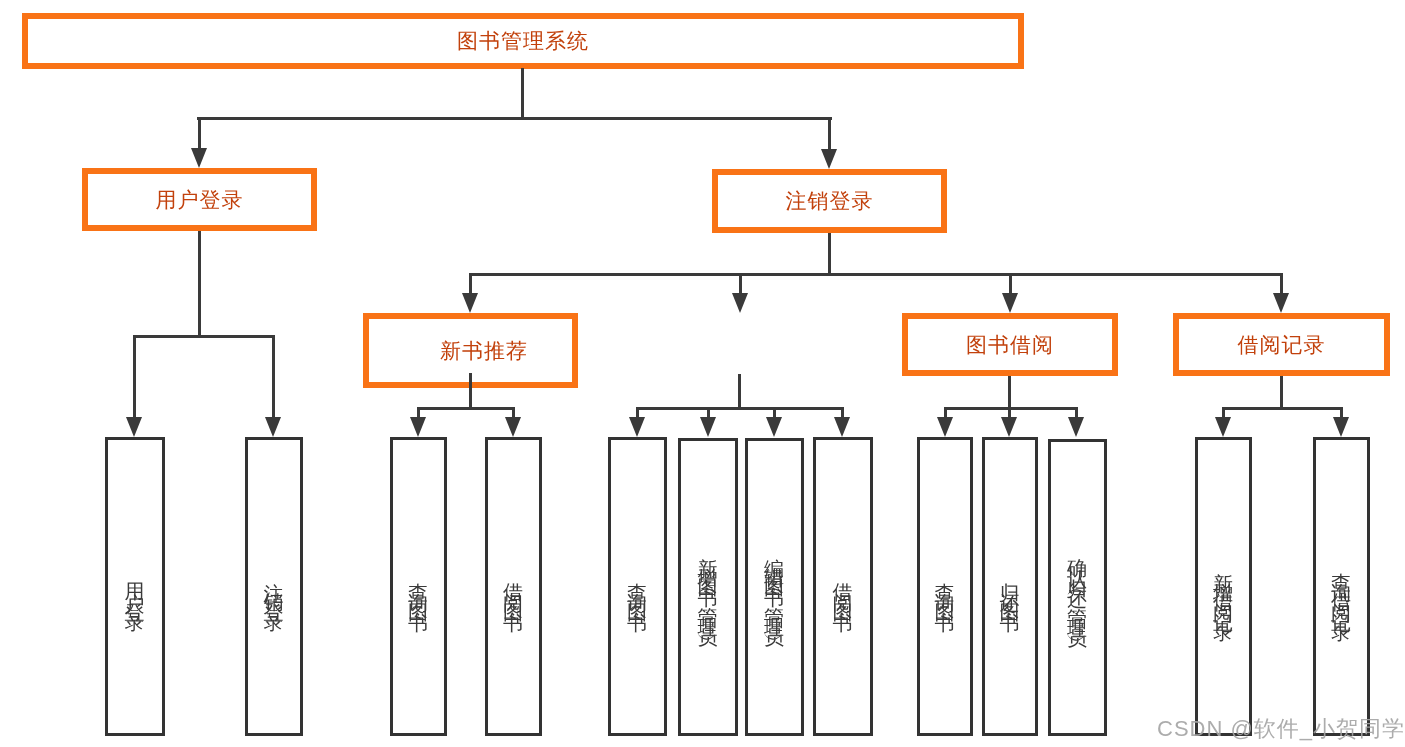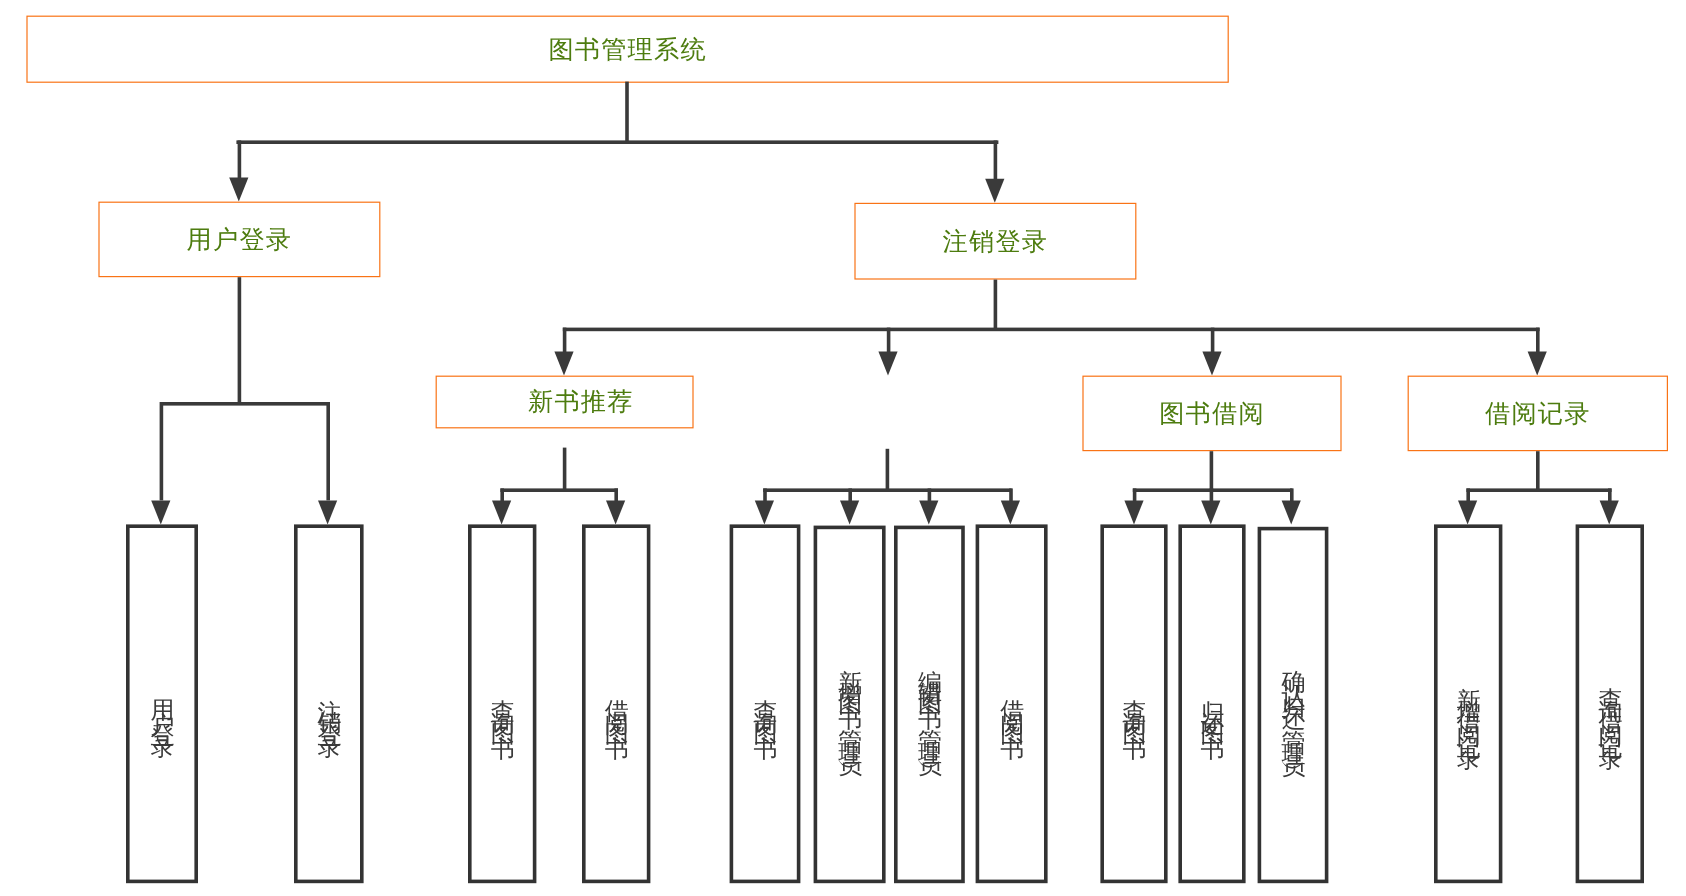--- a/index.html
+++ b/index.html
@@ -11,9 +11,9 @@
   }
   .node {
     position:absolute; box-sizing:border-box;
-    border:1px solid #f97316; background:#ffffff;
+    border:6px solid #f97316; background:#ffffff;
     display:flex; align-items:center; justify-content:center;
-    font-size:21px; color:#4d7c0f; letter-spacing:1px;
+    font-size:21px; color:#c2410c; letter-spacing:1px;
   }
   .vnode {
     position:absolute; box-sizing:border-box;

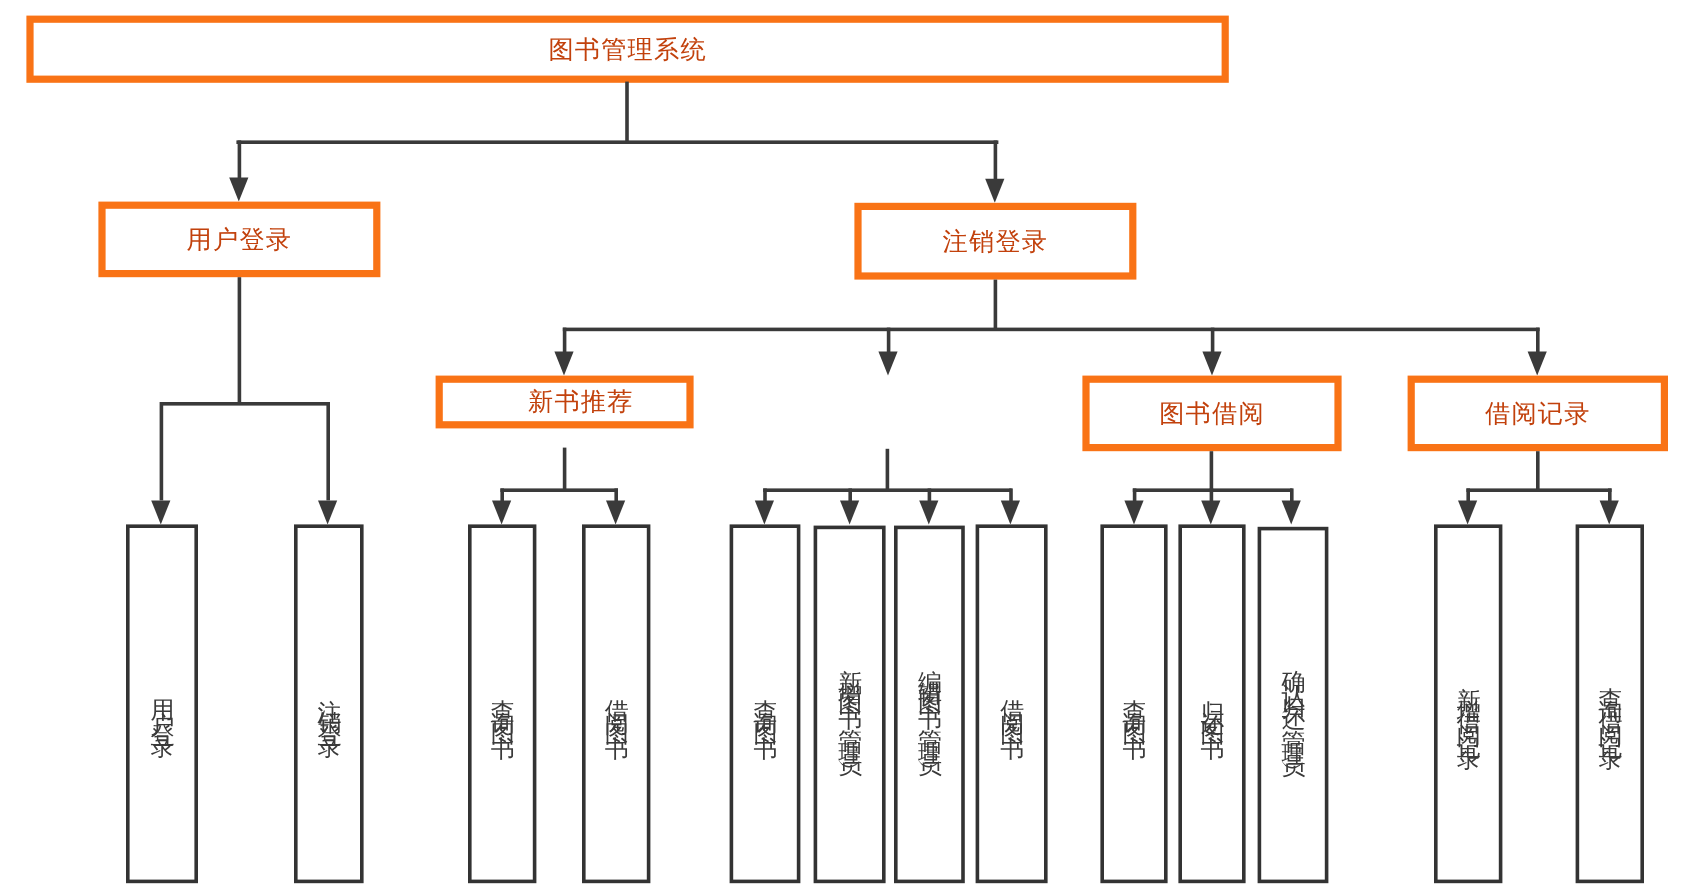--- a/index.html
+++ b/index.html
@@ -81,7 +81,7 @@
   <div class="vline" style="left:1280px; top:273px; height:22px;"></div>
   <div class="arrow" style="left:1273px; top:293px;"></div>
 
-  <div class="node" style="left:363px; top:313px; width:215px; height:44px;padding-left:27px;">
+  <div class="node" style="left:363px; top:313px; width:215px; height:75px;padding-left:27px;">
     <span>新书推荐</span>
   </div>
   <div class="node" style="left:902px; top:313px; width:216px; height:63px;">

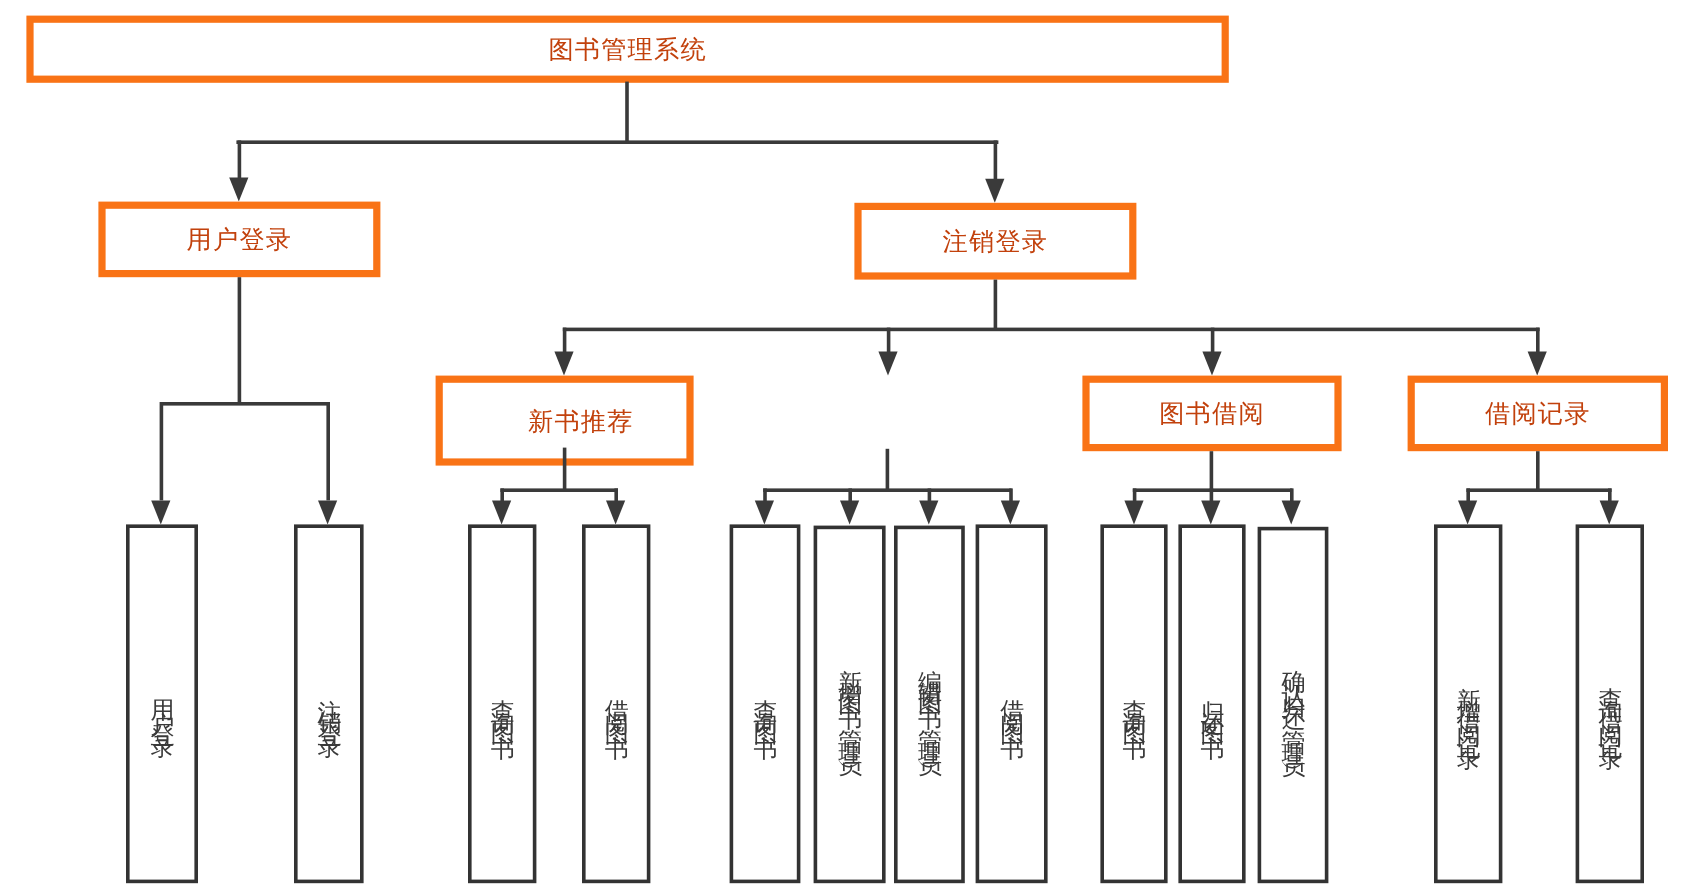--- a/index.html
+++ b/index.html
@@ -169,6 +169,7 @@
     <span>查询借阅记录</span>
   </div>
 
+  <div class="watermark">CSDN @软件_小贺同学</div>
 
 </div>
 

